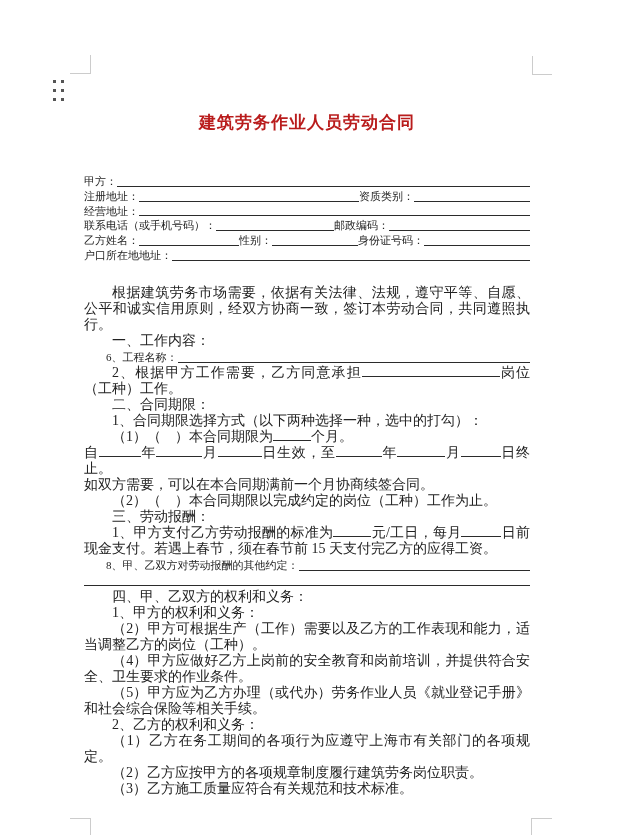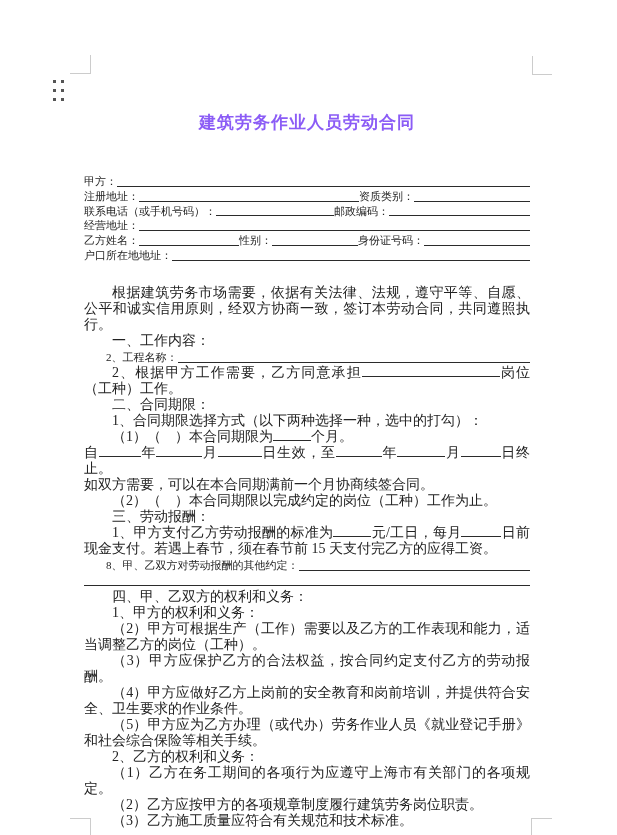--- a/index.html
+++ b/index.html
@@ -22,7 +22,7 @@
   
   .content{position:absolute;left:84px;top:108px;width:446px;}
   .title{margin:0 0 36px 0;text-align:center;font-size:17px;font-weight:bold;
-         letter-spacing:1px;line-height:30px;color:#8b5cf6;}
+         letter-spacing:1px;line-height:30px;color:#b91c1c;}
   
   .fline{display:flex;align-items:flex-end;white-space:nowrap;font-size:11px;text-align:right;}
   #header-form .fline{height:14.8px;line-height:14.8px;}

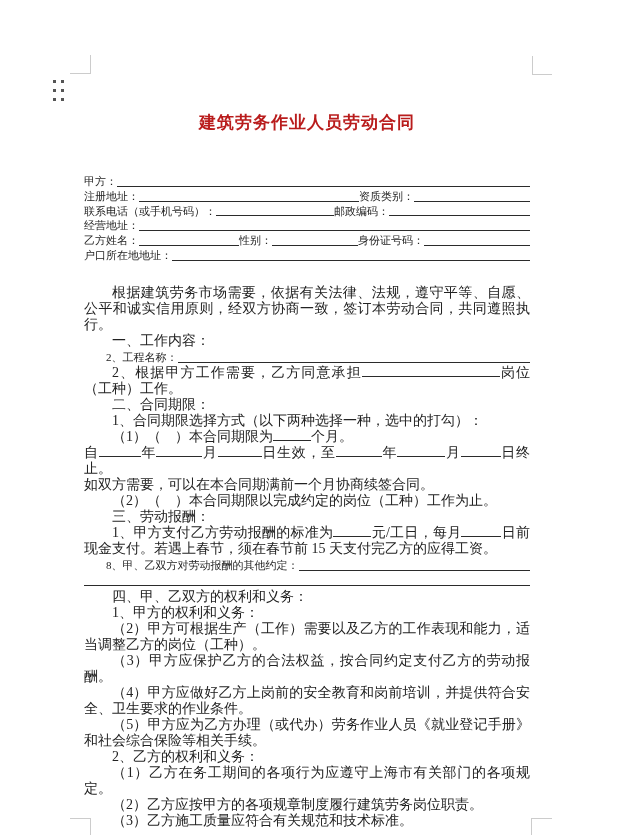--- a/index.html
+++ b/index.html
@@ -70,13 +70,13 @@
         <span class="blank fill"></span>
       </div>
       <div class="fline">
+        <span class="t">经营地址：</span>
+        <span class="blank fill"></span>
+      </div>
+      <div class="fline">
         <span class="t">联系电话（或手机号码）：</span>
         <span class="blank" style="width: 118px;"></span>
         <span class="t">邮政编码：</span>
-        <span class="blank fill"></span>
-      </div>
-      <div class="fline">
-        <span class="t">经营地址：</span>
         <span class="blank fill"></span>
       </div>
       <div class="fline">

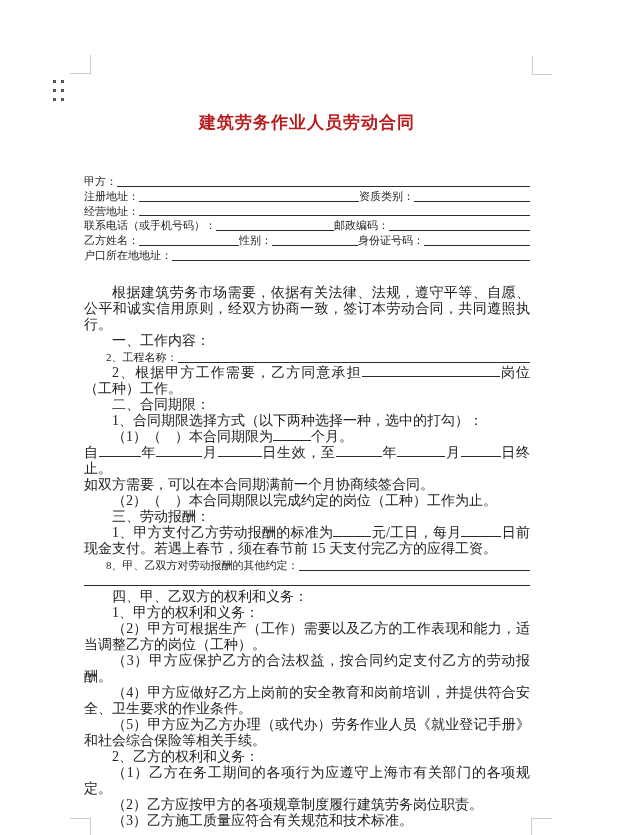--- a/index.html
+++ b/index.html
@@ -97,7 +97,7 @@
       <p class="para ind"><span class="t">根据建筑劳务市场需要，依据有关法律、法规，遵守平等、自愿、公平和诚实信用原则，经双方协商一致，签订本劳动合同，共同遵照执行。</span></p>
       <p class="para ind"><span class="t">一、工作内容：</span></p>
       <div class="fline ind">
-        <span class="t">2、工程名称：</span>
+        <span class="t">6、工程名称：</span>
         <span class="blank fill"></span>
       </div>
       <p class="para ind"><span class="t">2、根据甲方工作需要，乙方同意承担</span><span class="blank" style="width: 138px;"></span><span class="t">岗位（工种）工作。</span></p>

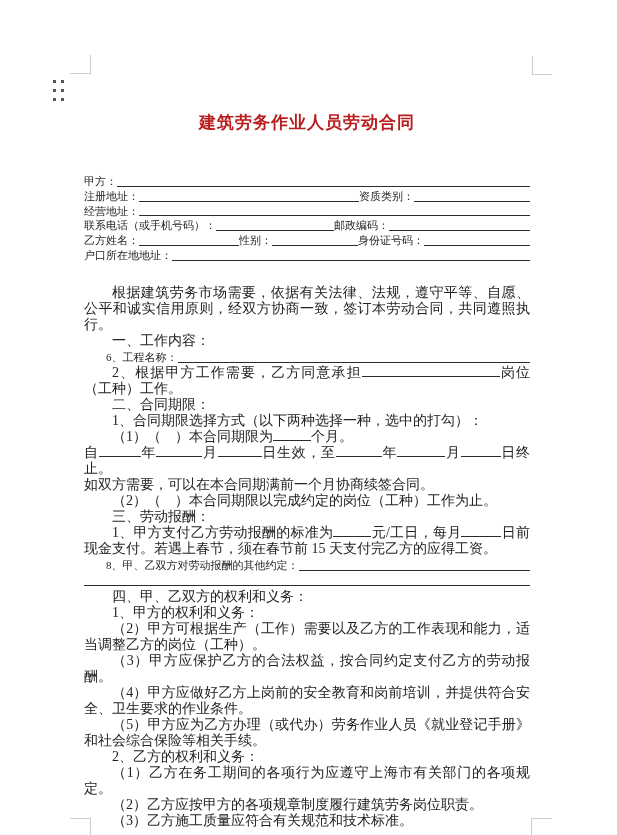--- a/index.html
+++ b/index.html
@@ -119,7 +119,6 @@
       <p class="para ind"><span class="t">四、甲、乙双方的权利和义务：</span></p>
       <p class="para ind"><span class="t">1、甲方的权利和义务：</span></p>
       <p class="para ind"><span class="t">（2）甲方可根据生产（工作）需要以及乙方的工作表现和能力，适当调整乙方的岗位（工种）。</span></p>
-      <p class="para ind"><span class="t">（3）甲方应保护乙方的合法权益，按合同约定支付乙方的劳动报酬。</span></p>
       <p class="para ind"><span class="t">（4）甲方应做好乙方上岗前的安全教育和岗前培训，并提供符合安全、卫生要求的作业条件。</span></p>
       <p class="para ind"><span class="t">（5）甲方应为乙方办理（或代办）劳务作业人员《就业登记手册》和社会综合保险等相关手续。</span></p>
       <p class="para ind"><span class="t">2、乙方的权利和义务：</span></p>

